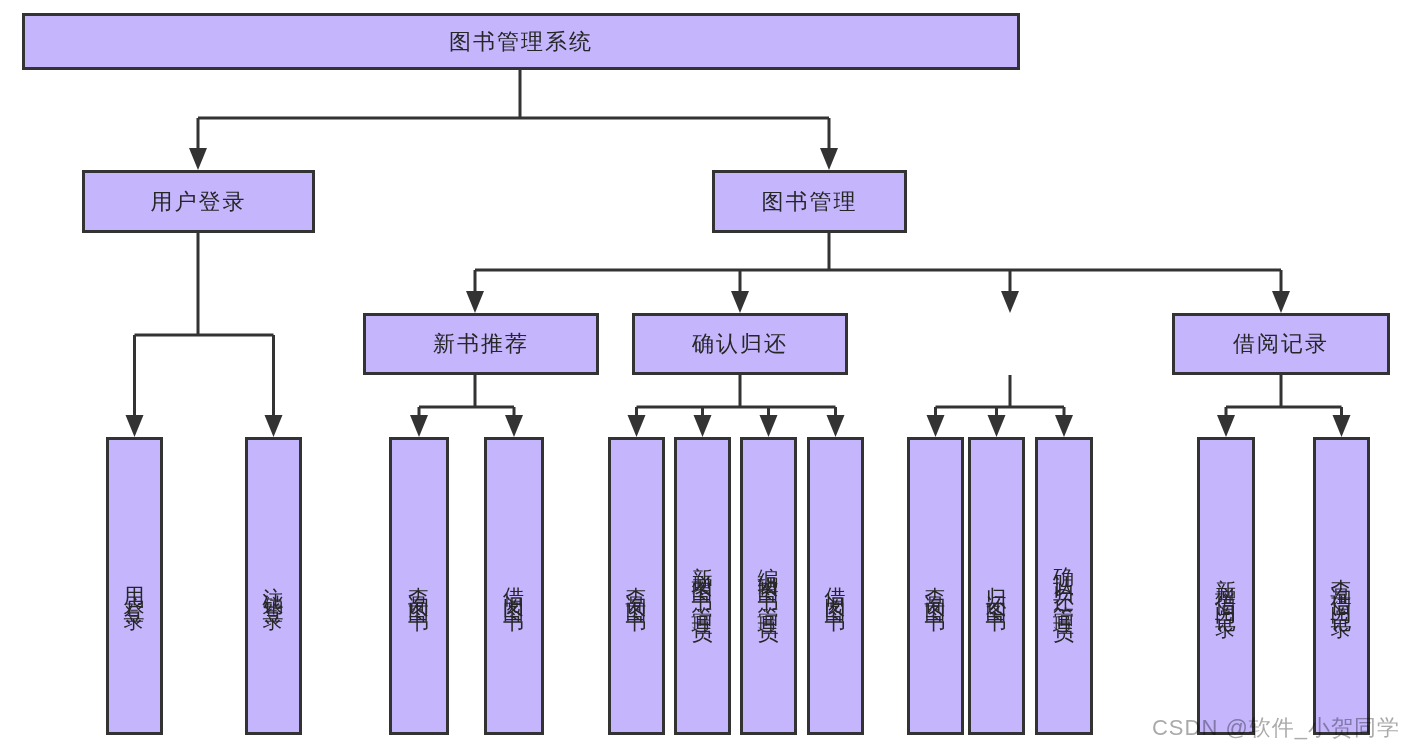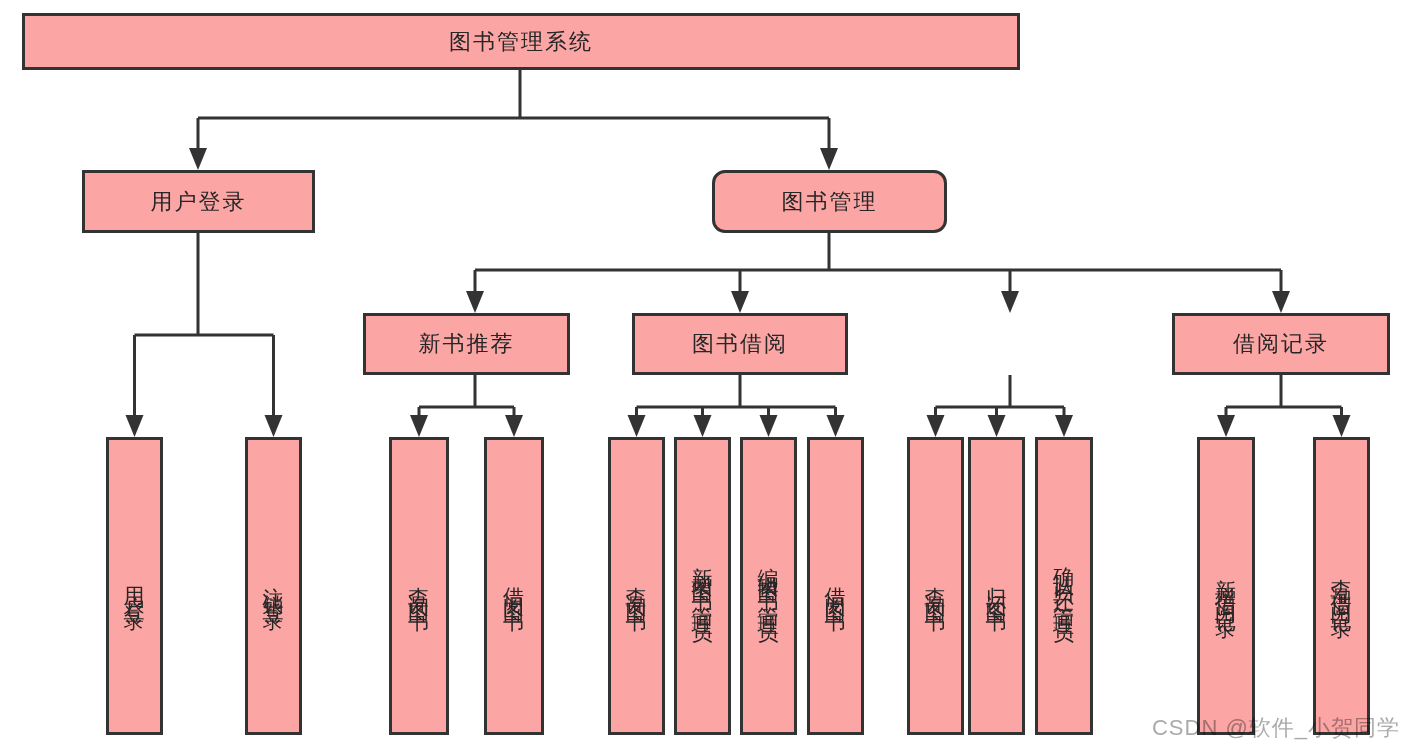--- a/index.html
+++ b/index.html
@@ -27,7 +27,7 @@
   }
   .node {
     position: absolute;
-    background: #fca5a5;
+    background: #c4b5fd;
     border: 3px solid var(--line);
     display: flex;
     align-items: center;

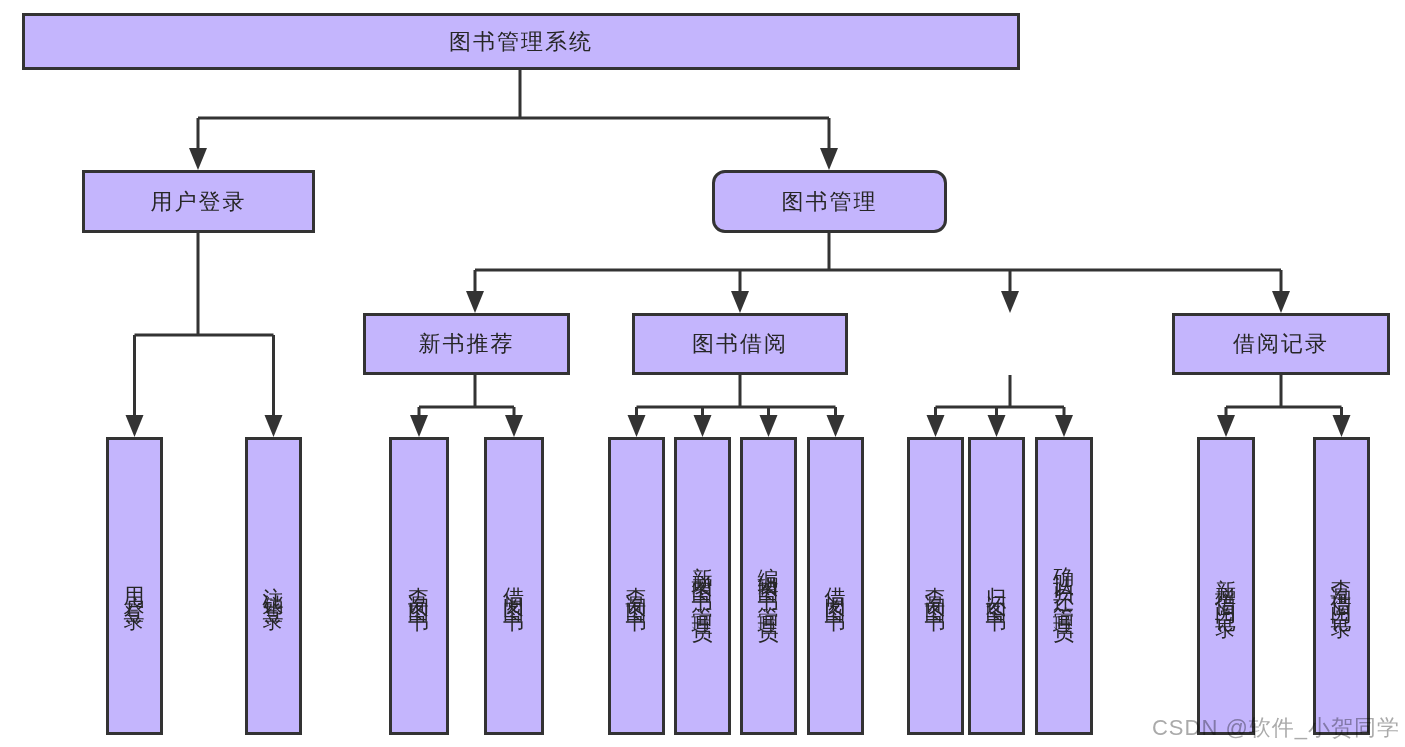--- a/index.html
+++ b/index.html
@@ -113,7 +113,7 @@
   <div class="node node-h" style="left:82px; top:170px; width:233px; height:63px;">
     <span>用户登录</span>
   </div>
-  <div class="node node-h" style="left:712px; top:170px; width:235px; height:63px;border-radius:13px;">
+  <div class="node node-h" style="left:712px; top:170px; width:195px; height:63px;">
     <span>图书管理</span>
   </div>
 

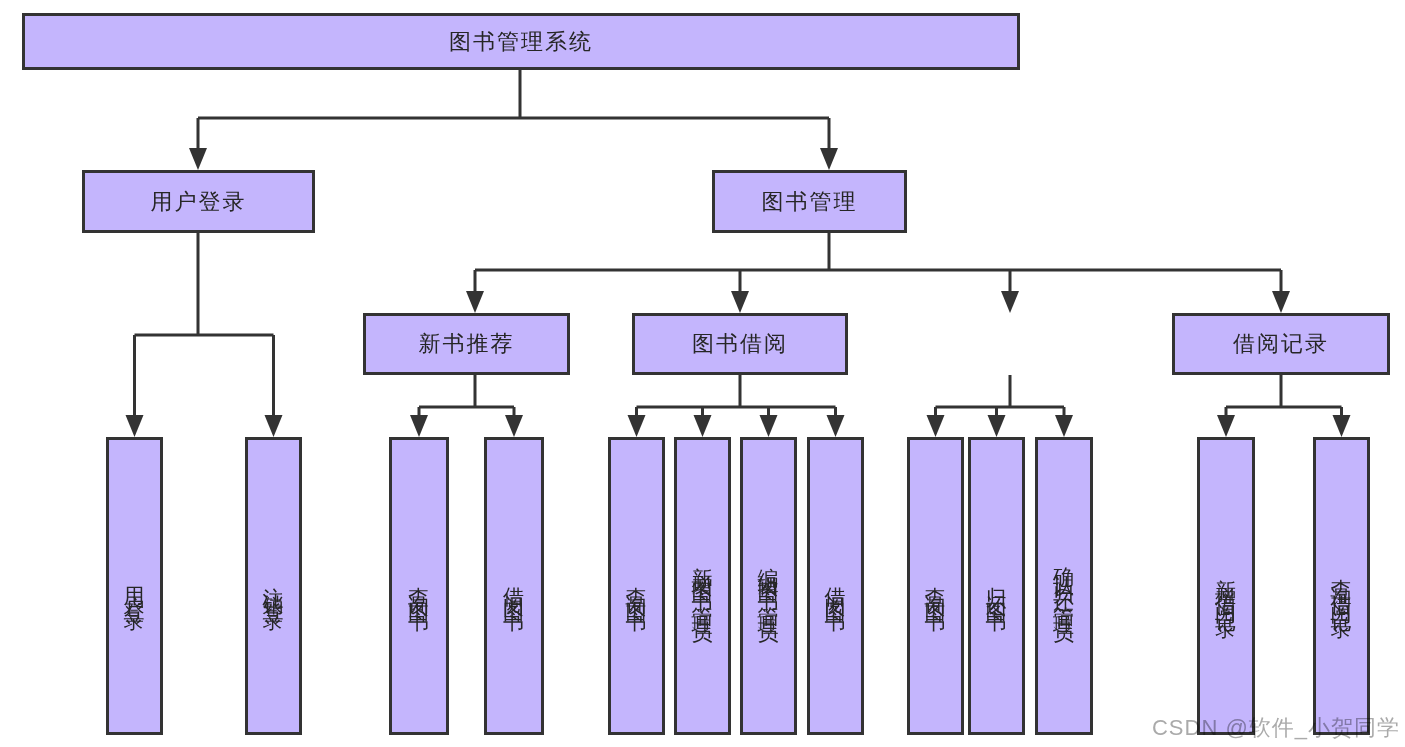--- a/index.html
+++ b/index.html
@@ -117,7 +117,7 @@
     <span>图书管理</span>
   </div>
 
-  <div class="node node-h" style="left:363px; top:313px; width:207px; height:62px;">
+  <div class="node node-h" style="left:363px; top:313px; width:236px; height:62px;">
     <span>新书推荐</span>
   </div>
   <div class="node node-h" style="left:632px; top:313px; width:216px; height:62px;">

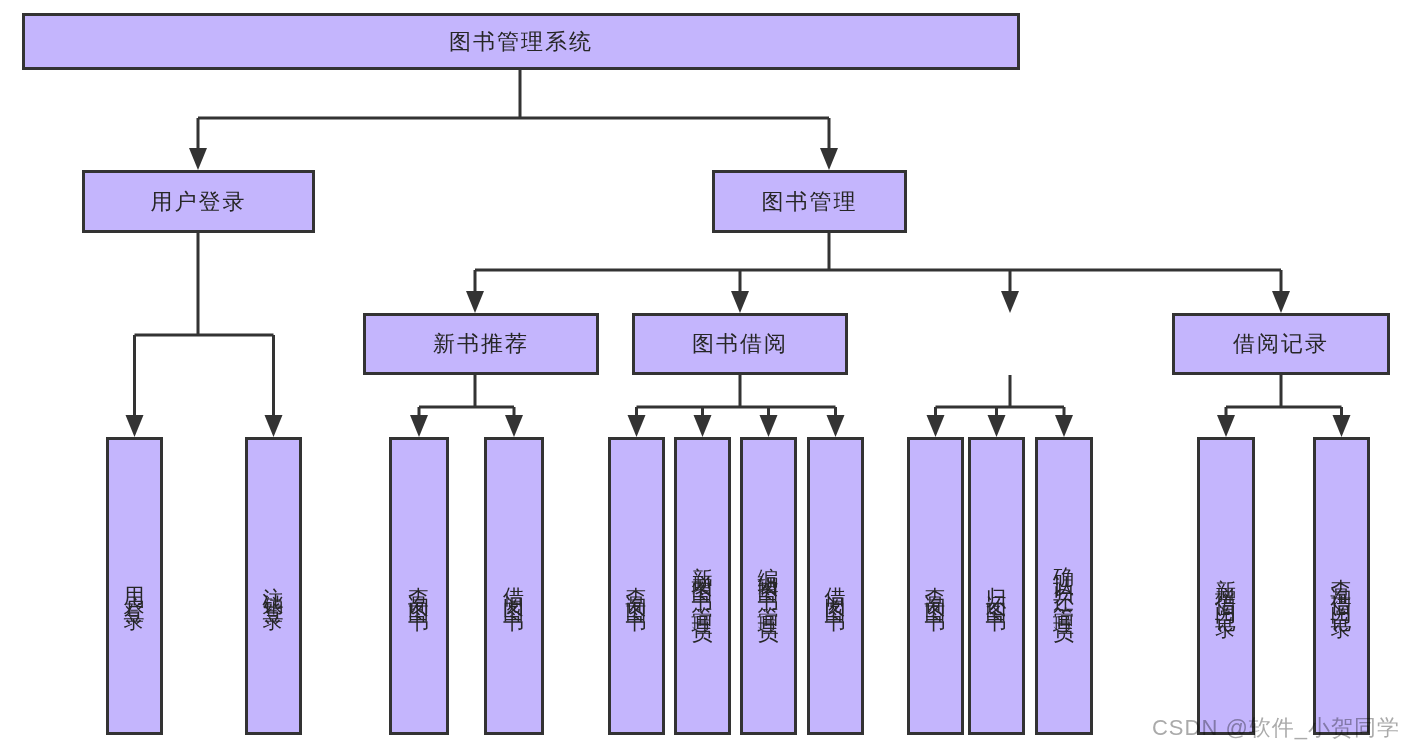--- a/index.html
+++ b/index.html
@@ -121,7 +121,7 @@
     <span>新书推荐</span>
   </div>
   <div class="node node-h" style="left:632px; top:313px; width:216px; height:62px;">
-    <span>图书借阅</span>
+    <span>确认归还</span>
   </div>
   <div class="node node-h" style="left:1172px; top:313px; width:218px; height:62px;">
     <span>借阅记录</span>

